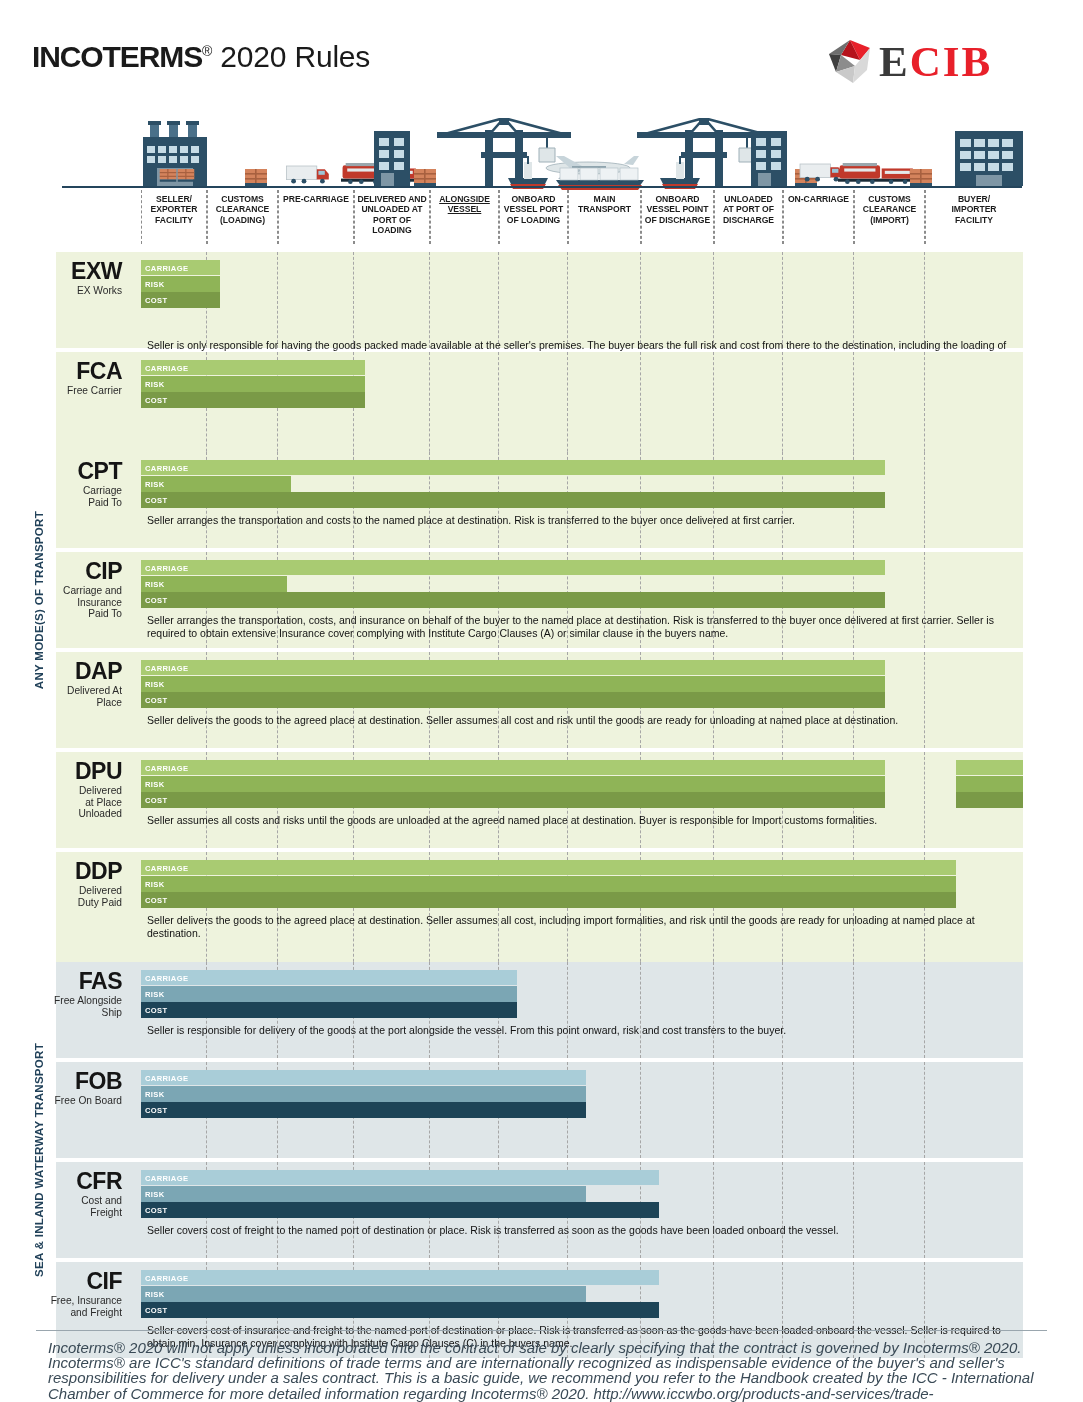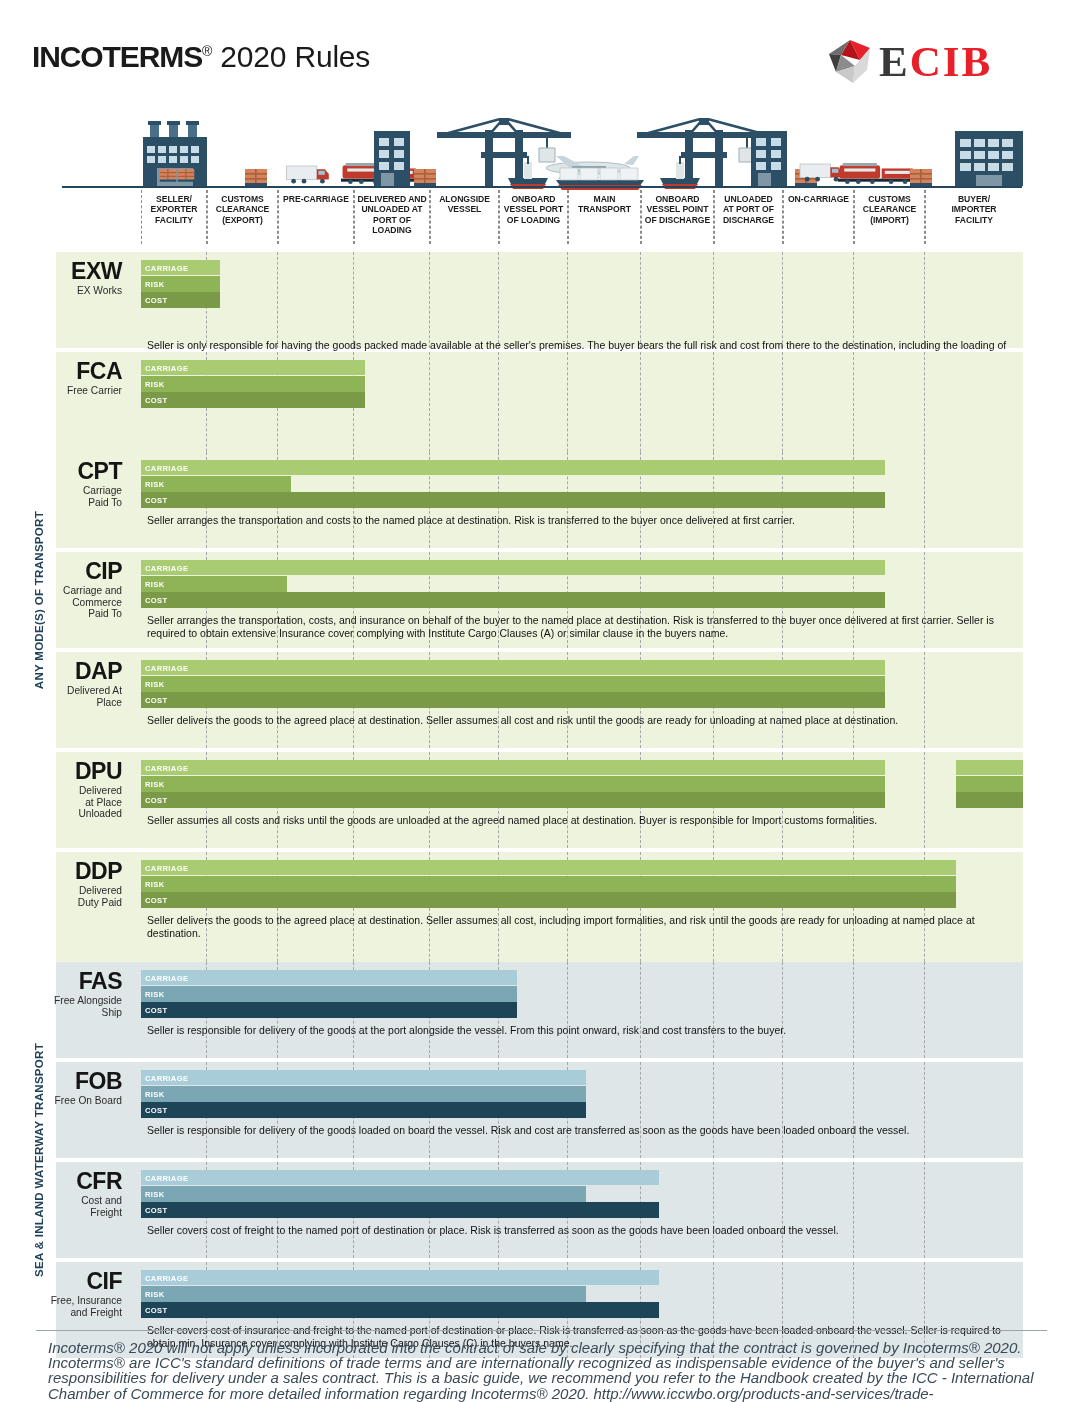--- a/index.html
+++ b/index.html
@@ -320,7 +320,7 @@
       <div>PORT OF</div>
       <div>LOADING</div>
     </div>
-    <div class="colhead" style="width: 69px;">
+    <div class="colhead" style="width: 69px; text-decoration: underline;">
       <div>ALONGSIDE</div>
       <div>VESSEL</div>
     </div>

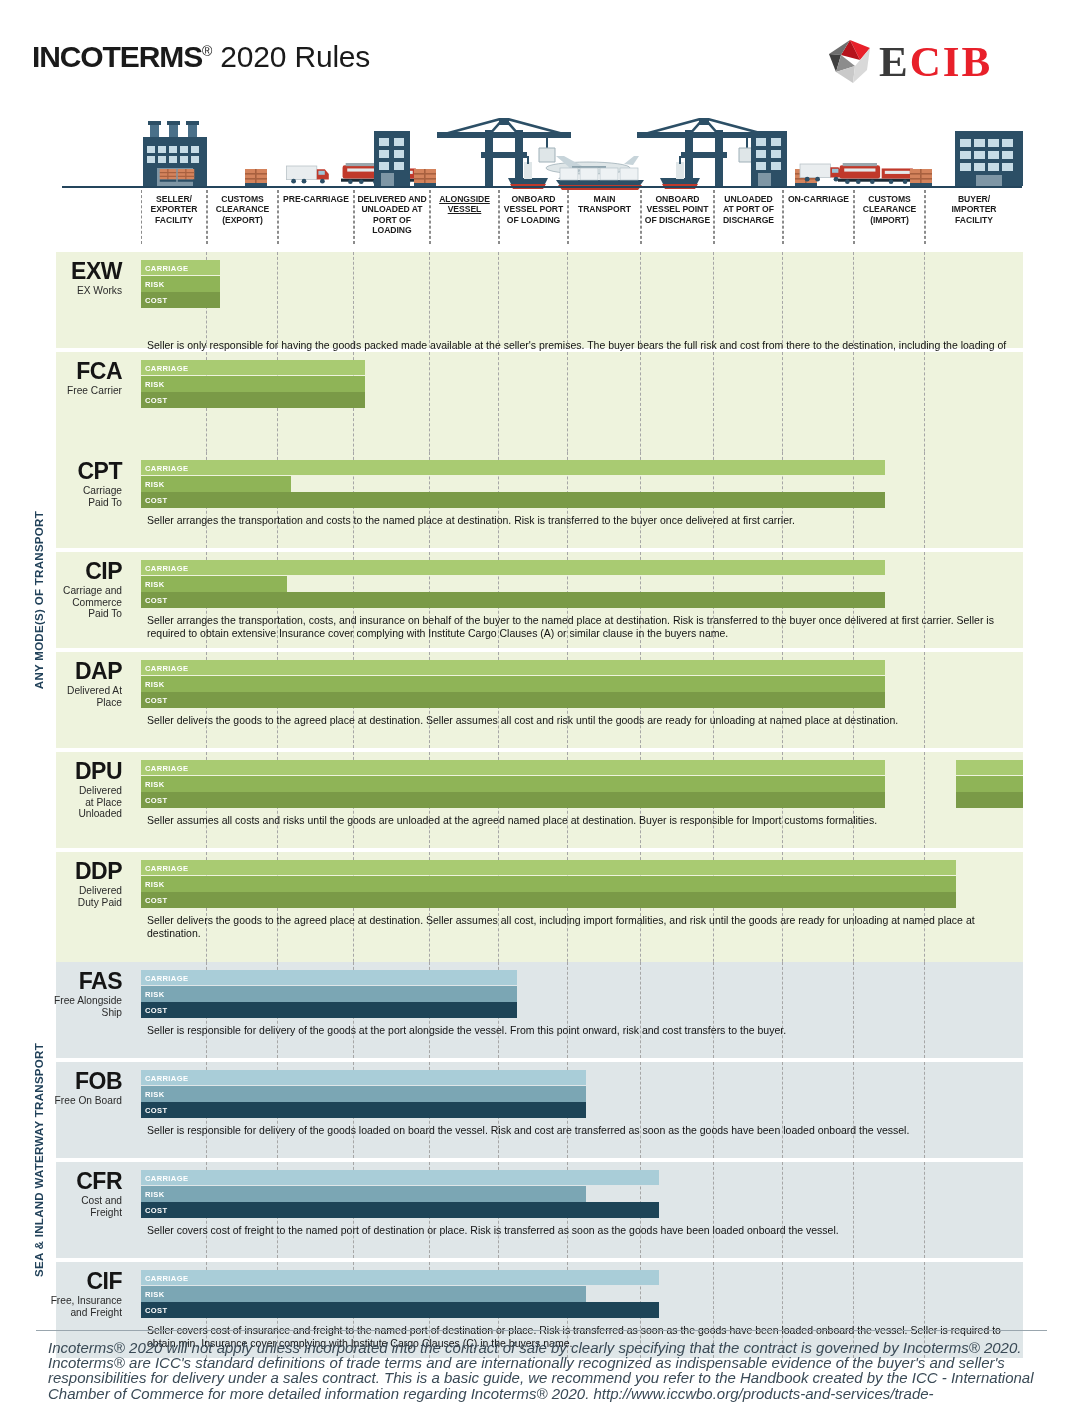--- a/index.html
+++ b/index.html
@@ -309,7 +309,7 @@
     <div class="colhead" style="width: 71px;">
       <div>CUSTOMS</div>
       <div>CLEARANCE</div>
-      <div>(EXPORT)</div>
+      <div>(LOADING)</div>
     </div>
     <div class="colhead" style="width: 76px;">
       <div>PRE-CARRIAGE</div>

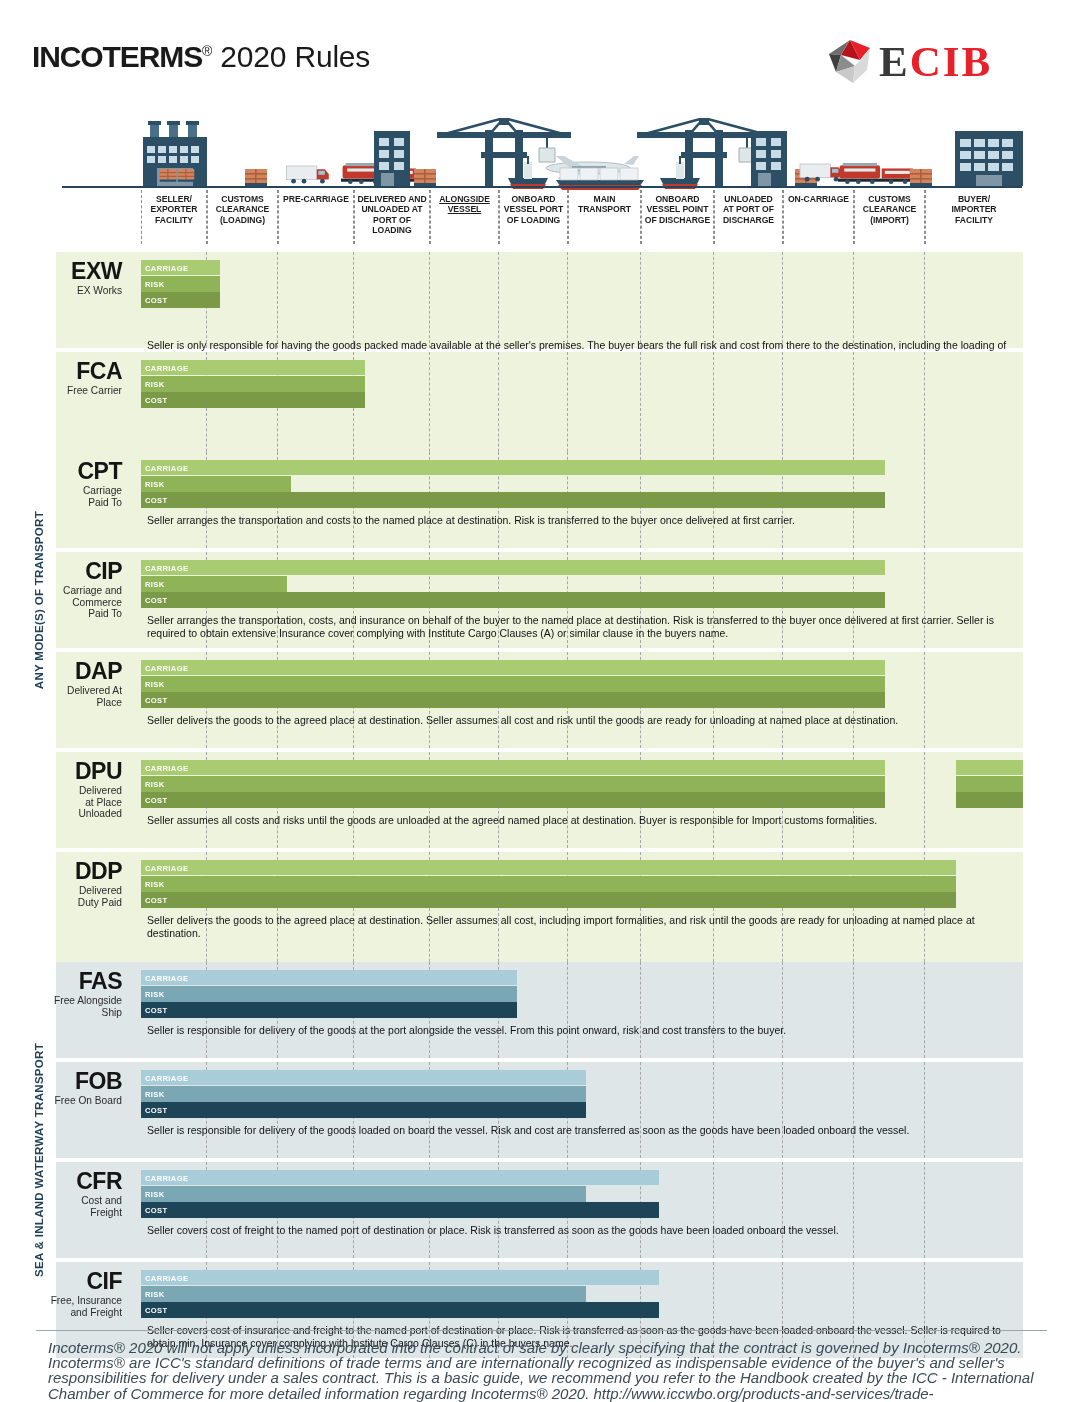--- a/index.html
+++ b/index.html
@@ -473,7 +473,7 @@
       <div class="term-code" style="top: 6px;">CIP</div>
       <div class="term-name" style="top: 33px;">
         <div>Carriage and</div>
-        <div>Commerce</div>
+        <div>Insurance</div>
         <div>Paid To</div>
       </div>
       <div class="bars">

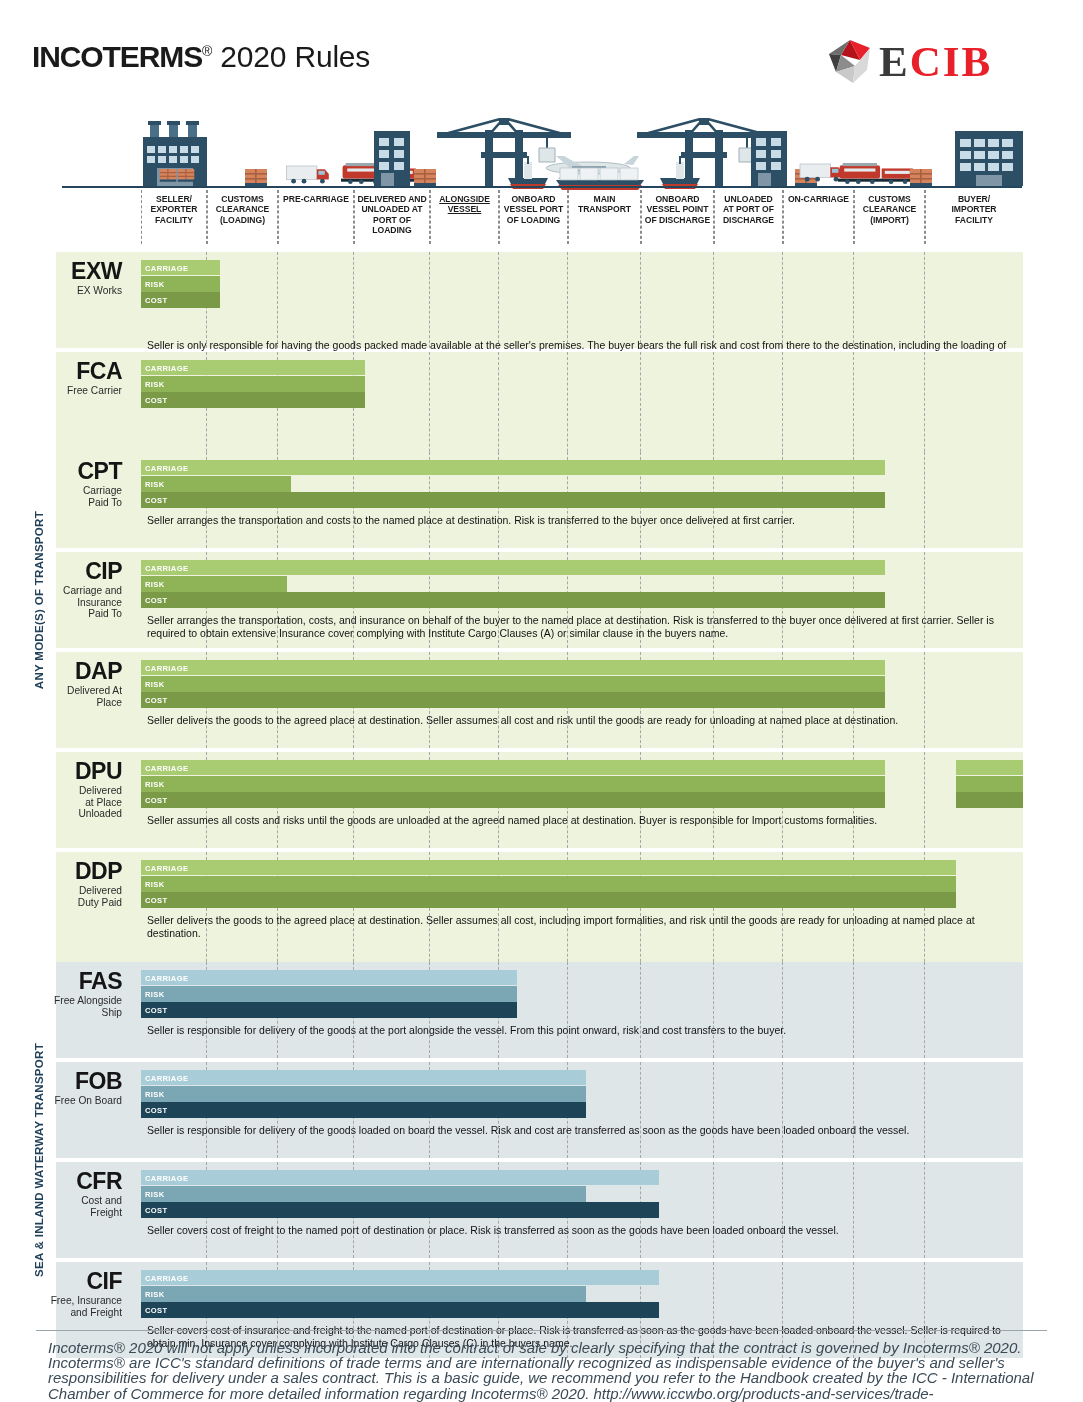--- a/index.html
+++ b/index.html
@@ -658,7 +658,6 @@
           <span class="bar-label">COST</span>
         </div>
       </div>
-      <div class="desc" style="top: 62px;">Seller is responsible for delivery of the goods loaded on board the vessel. Risk and cost are transferred as soon as the goods have been loaded onboard the vessel.</div>
     </div>
     <div class="rowblock blue" style="top: 1162px; height: 96px;">
       <div class="gridlines">

